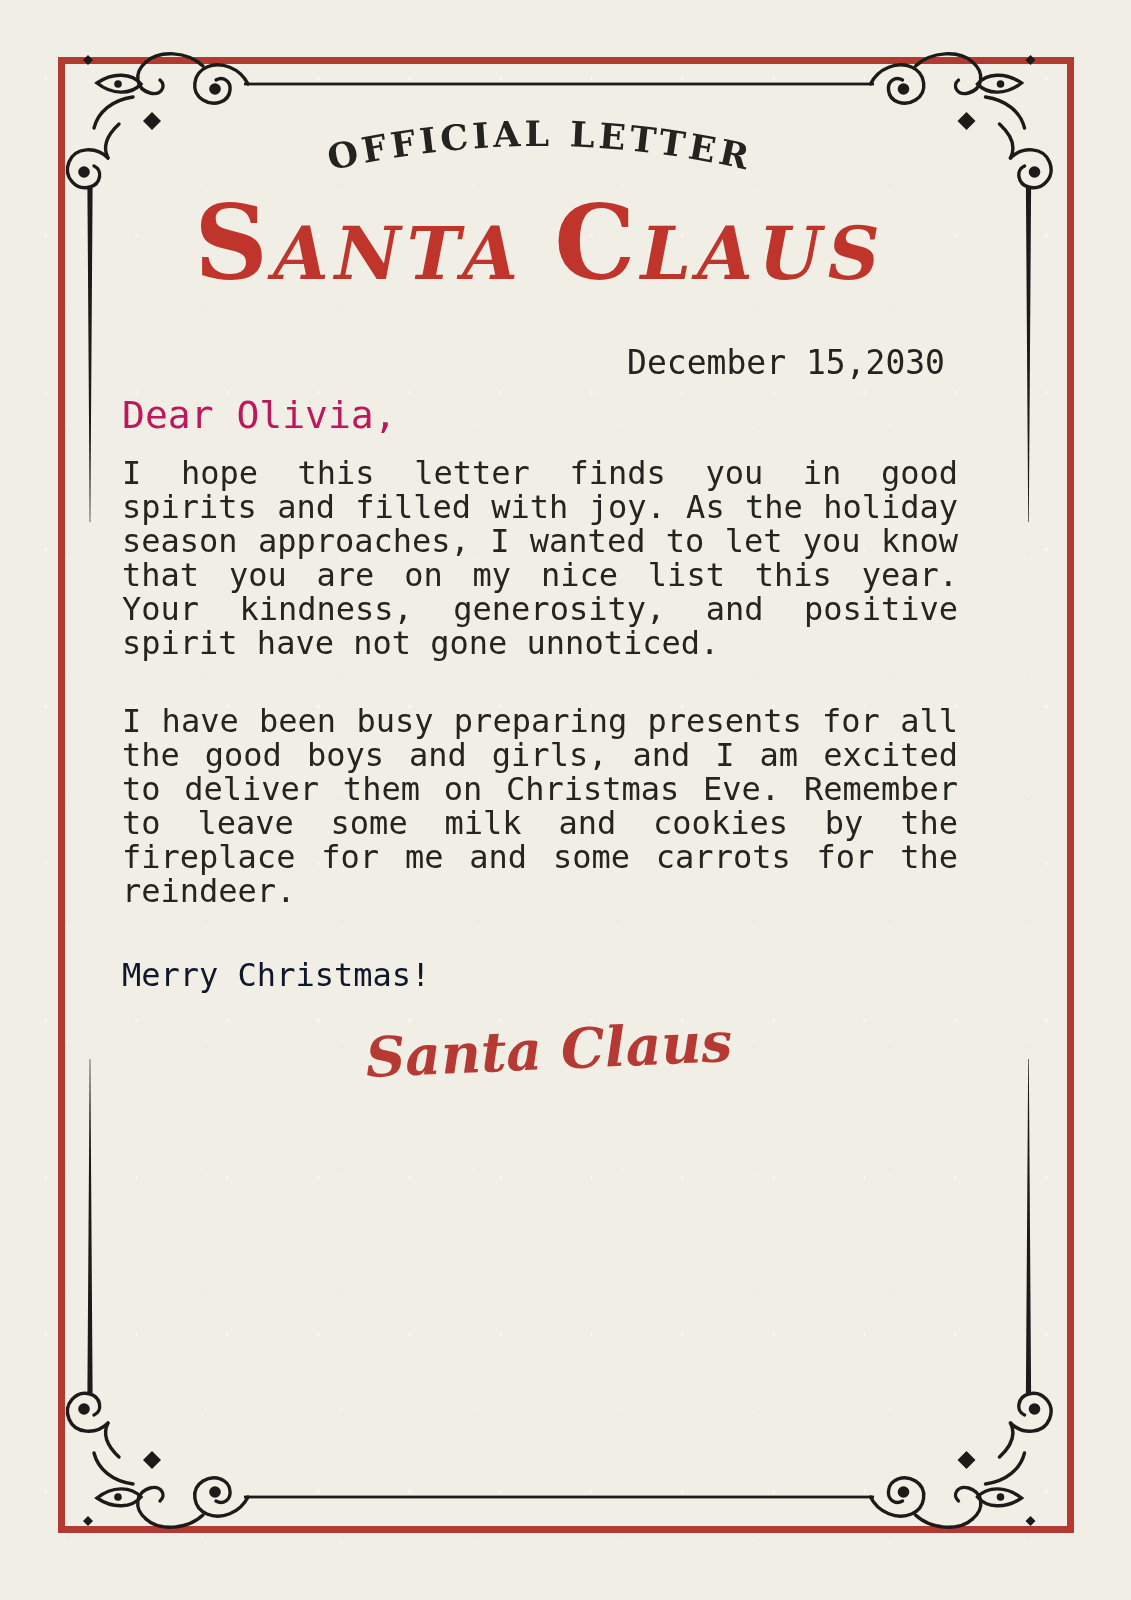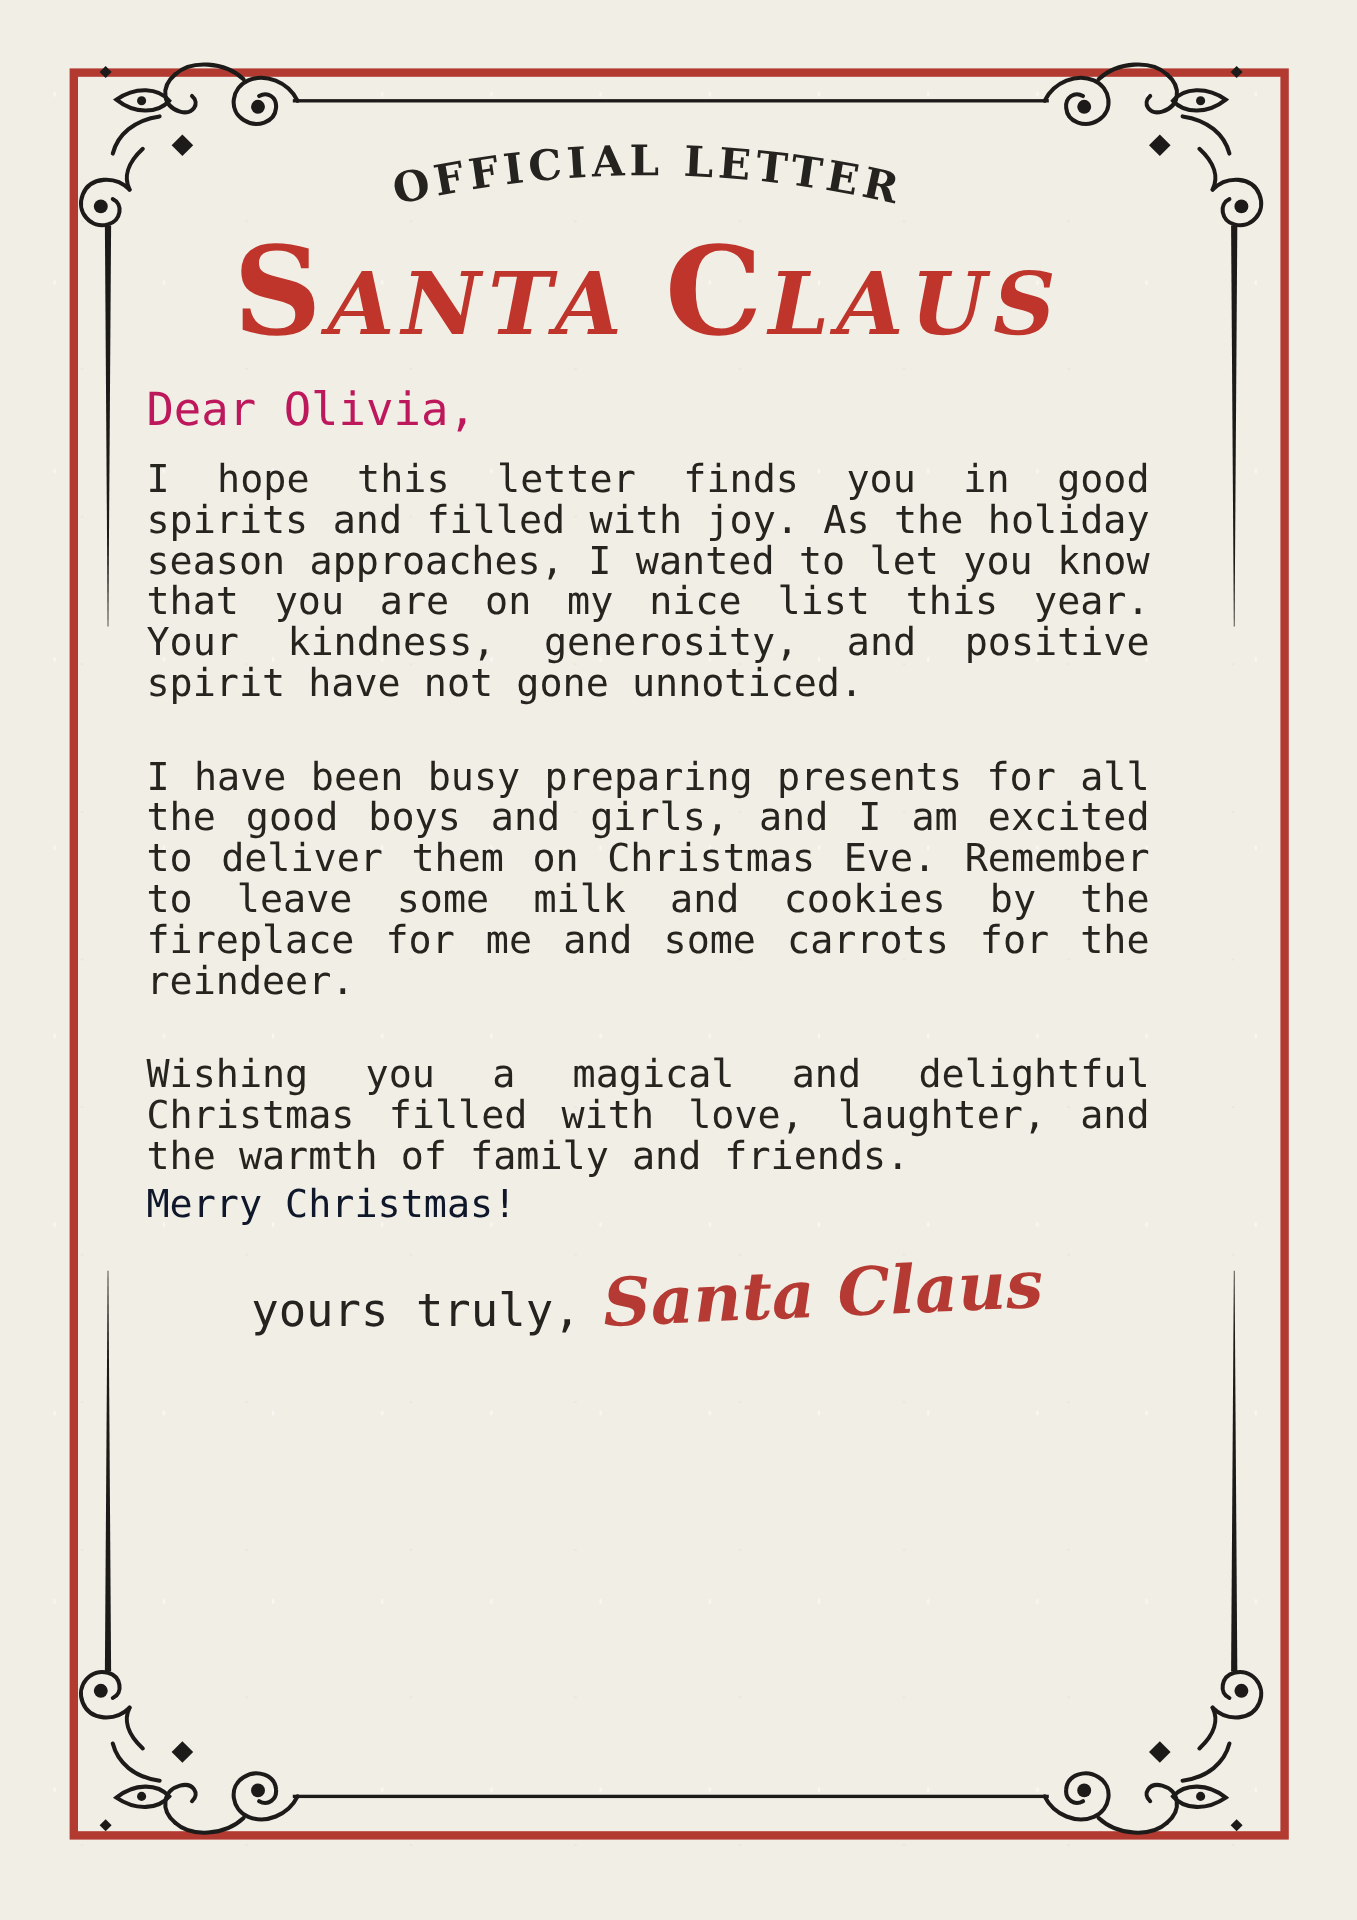--- a/index.html
+++ b/index.html
@@ -113,6 +113,7 @@
       <span class="cap">S</span><span class="rest">ANTA</span><span class="word-gap"></span><span class="cap">C</span><span class="rest">LAUS</span>
     </div>
 
+    <div class="date-line">December 15,2030</div>
 
     <div class="salutation">Dear Olivia,</div>
 

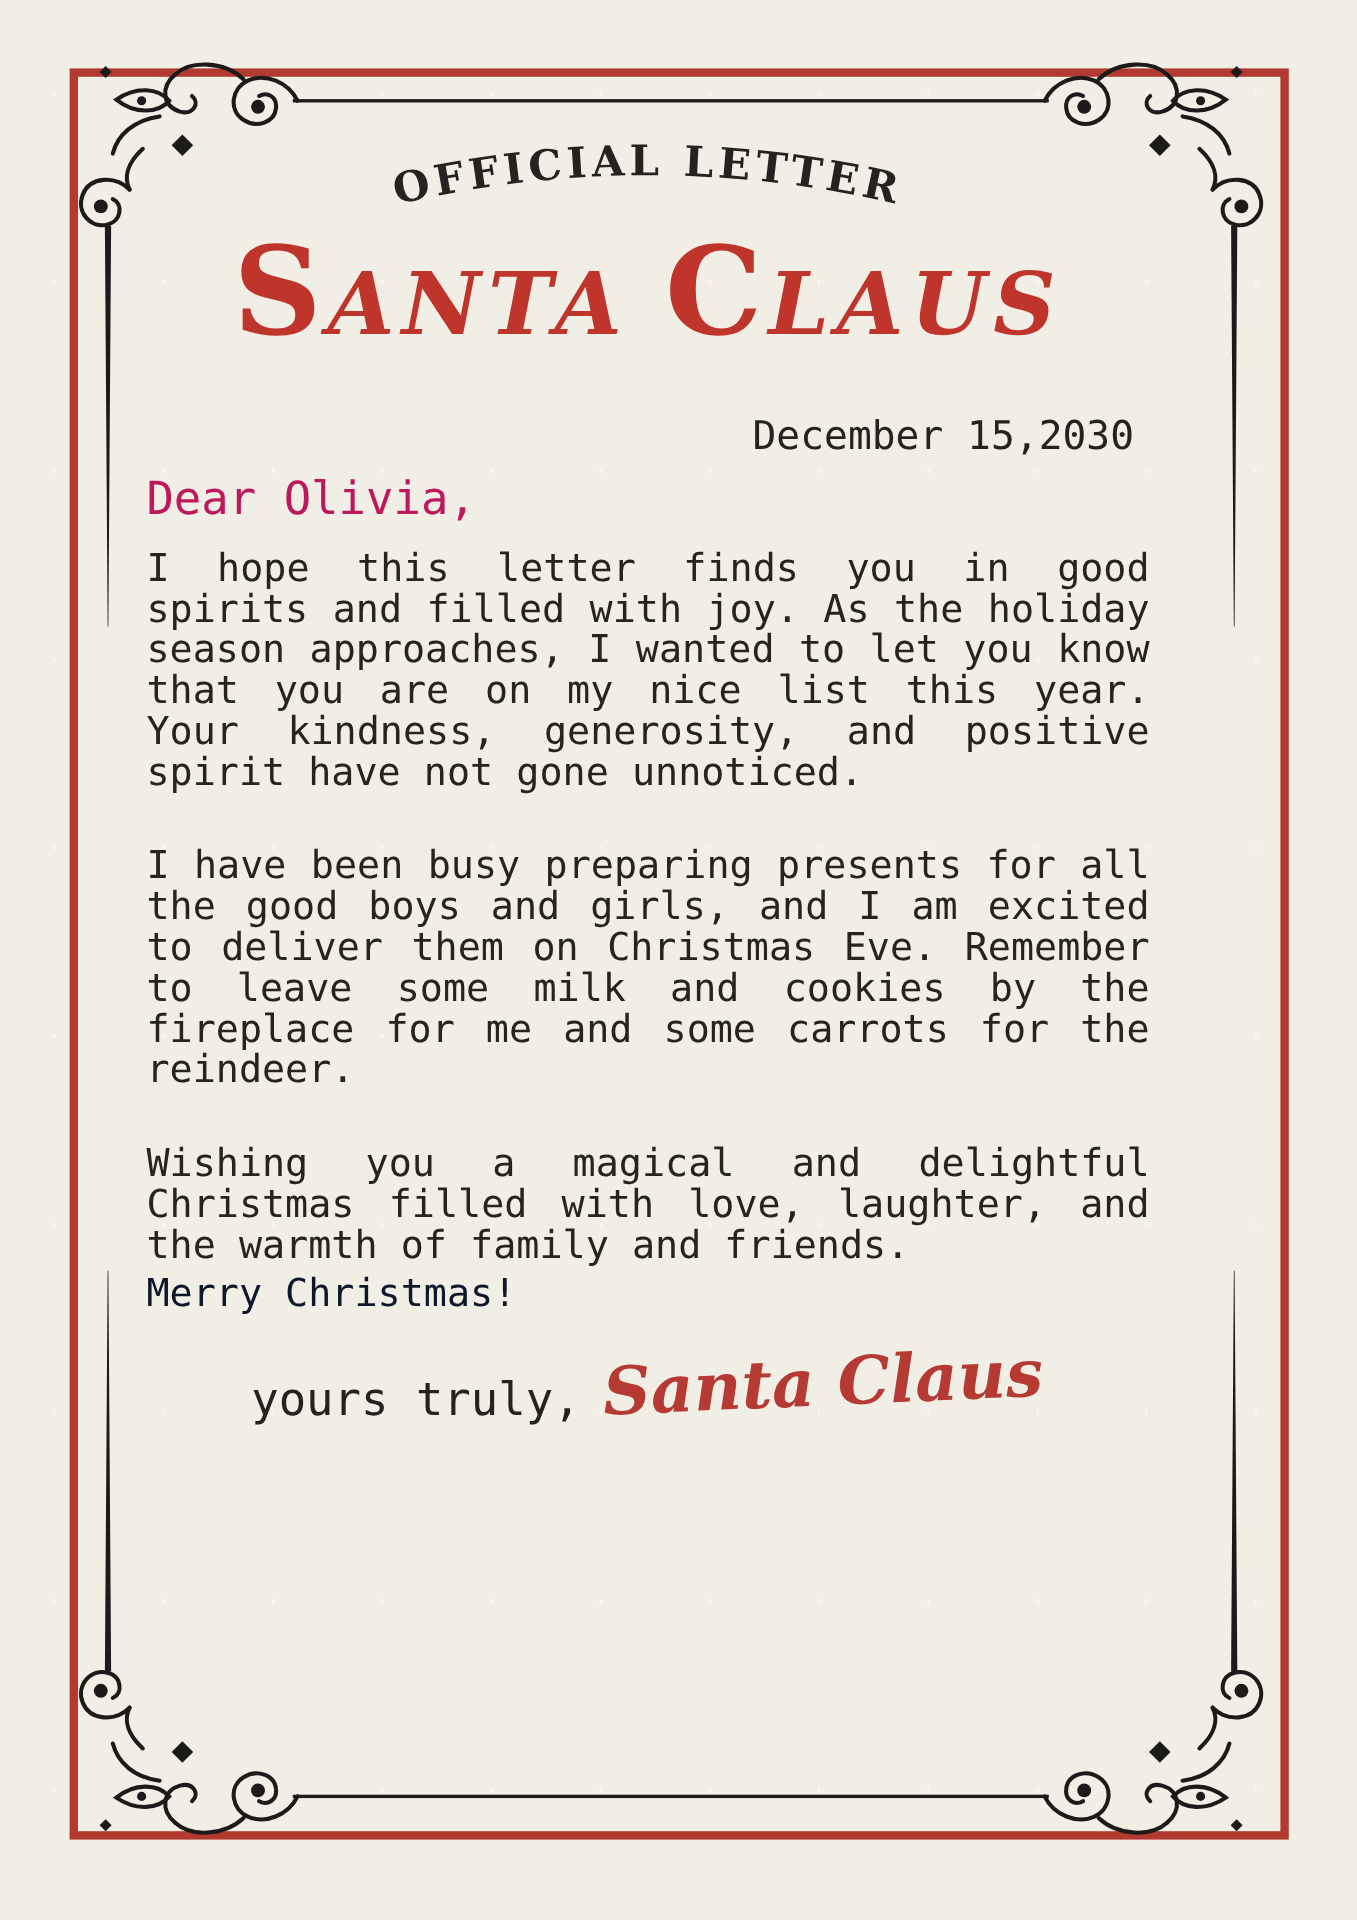--- a/index.html
+++ b/index.html
@@ -119,7 +119,6 @@
 
     <p class="body-par">I hope this letter finds you in good spirits and filled with joy. As the holiday season approaches, I wanted to let you know that you are on my nice list this year. Your kindness, generosity, and positive spirit have not gone unnoticed.</p>
     <p class="body-par">I have been busy preparing presents for all the good boys and girls, and I am excited to deliver them on Christmas Eve. Remember to leave some milk and cookies by the fireplace for me and some carrots for the reindeer.</p>
-    <p class="body-par last">Wishing you a magical and delightful Christmas filled with love, laughter, and the warmth of family and friends.</p>
     <p class="closing-line">Merry Christmas!</p>
 
     <div class="sign-row">

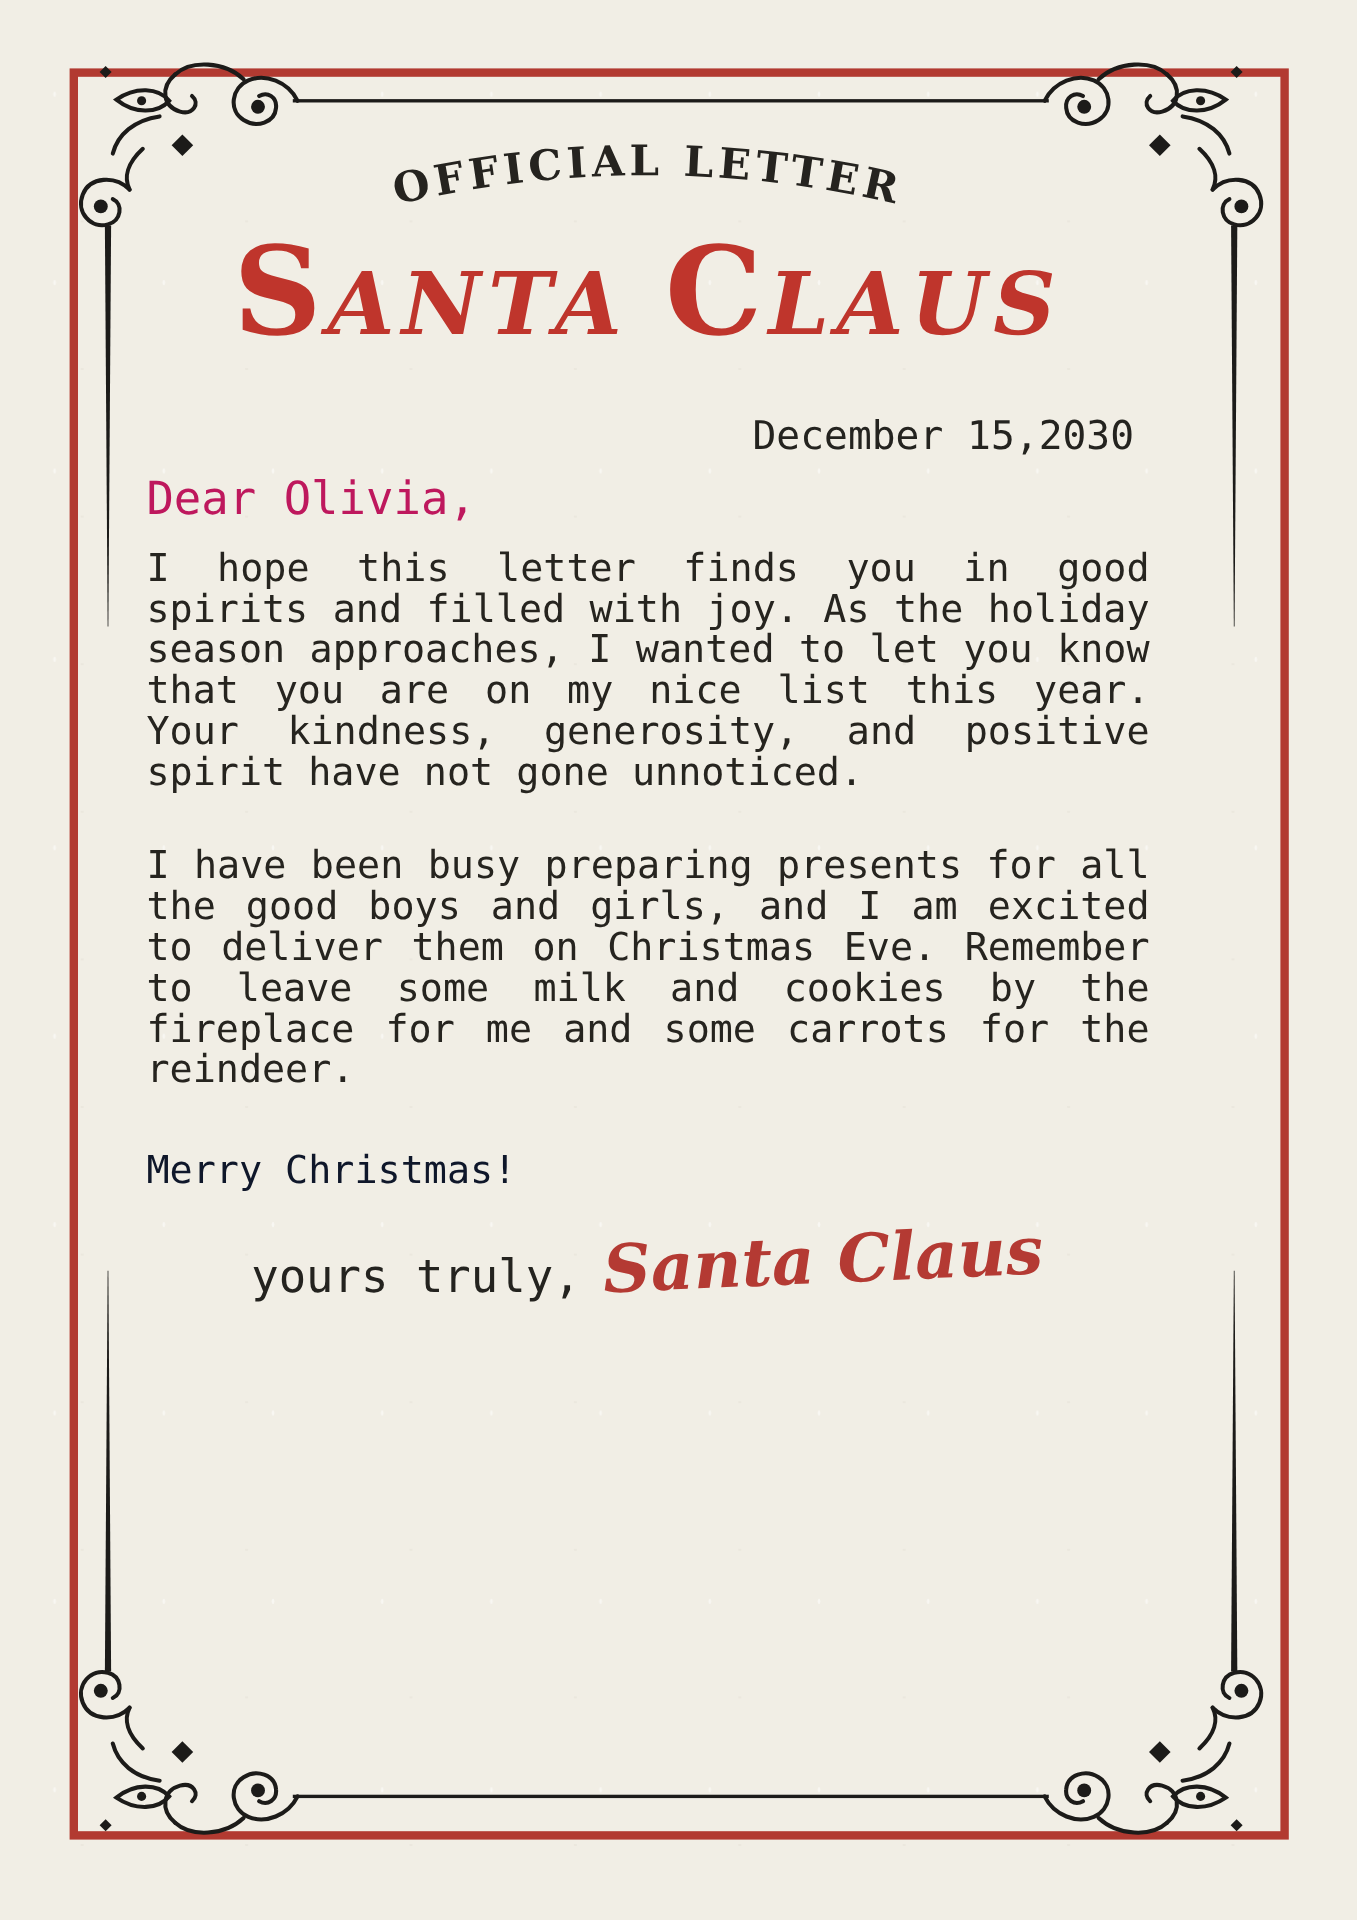--- a/index.html
+++ b/index.html
@@ -122,7 +122,6 @@
     <p class="closing-line">Merry Christmas!</p>
 
     <div class="sign-row">
-      <span class="signoff">yours truly,</span>
       <span class="signature">Santa Claus</span>
     </div>
 

